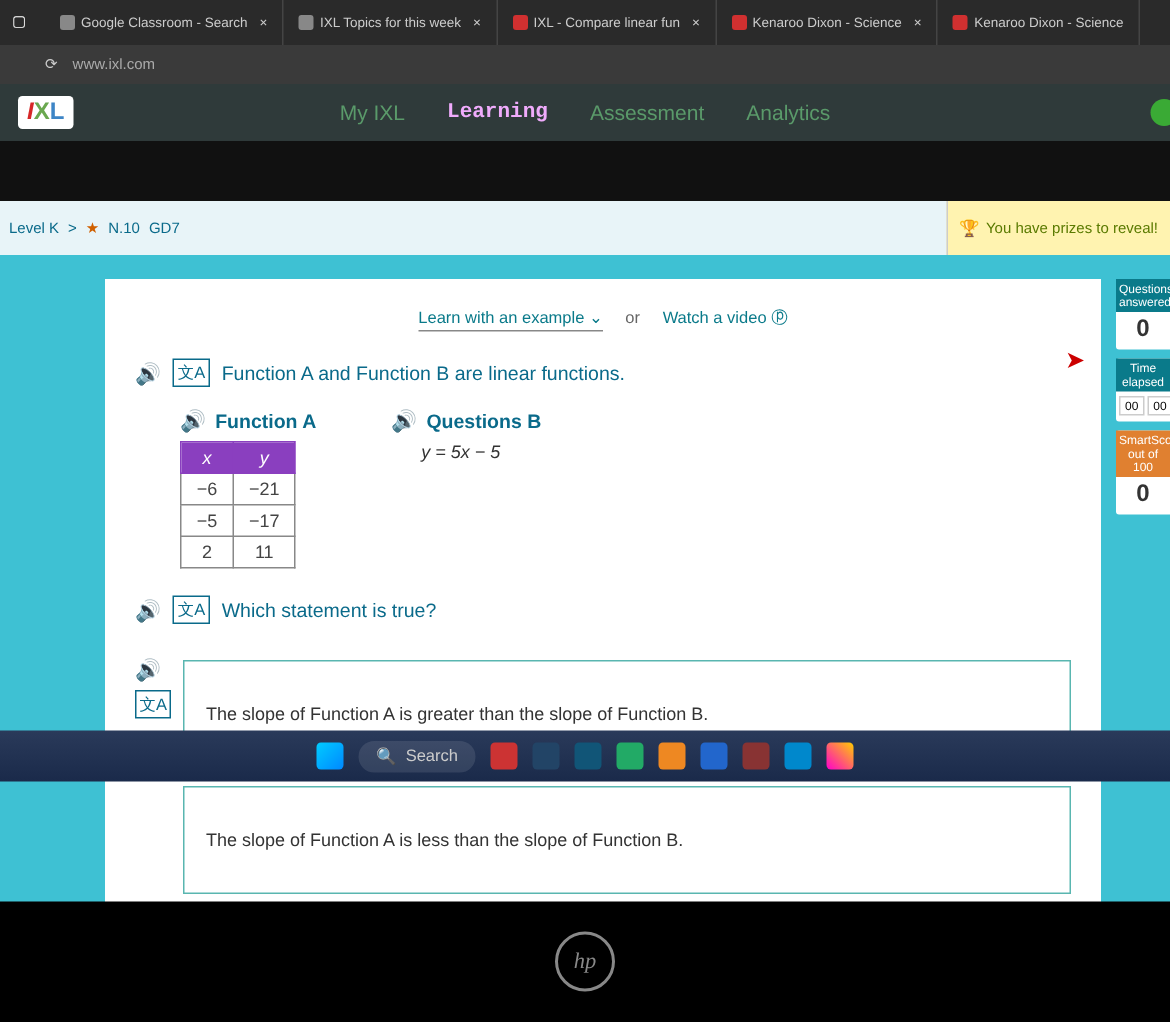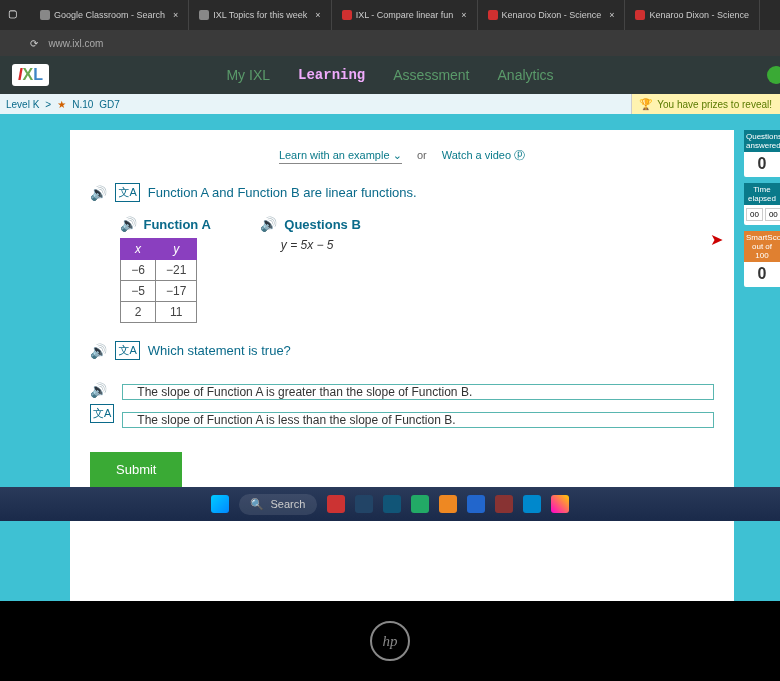--- a/index.html
+++ b/index.html
@@ -33,7 +33,7 @@
 .circle-right { position: absolute; right: -5px; top: 10px; width: 18px; height: 18px; background: #3aaa35; border-radius: 50%; }
 
 
-.breadcrumb { background: #e8f4f8; height: 20px; font-size: 10px; color: #0a6a8a; display: flex; align-items: center; padding: 0 6px; gap: 6px; position: relative; }
+.breadcrumb { background: #e8f4f8; height: 36px; font-size: 10px; color: #0a6a8a; display: flex; align-items: center; padding: 0 6px; gap: 6px; position: relative; margin-top: 40px; }
 .breadcrumb .star { color: #d06000; }
 .breadcrumb .prize { position: absolute; right: 0; top: 0; background: #fff3b0; height: 100%; padding: 0 8px; display: flex; align-items: center; gap: 4px; color: #5a7a00; border-left: 1px solid #ccc; }
 .trophy { color: #2a7ab0; font-size: 11px; }

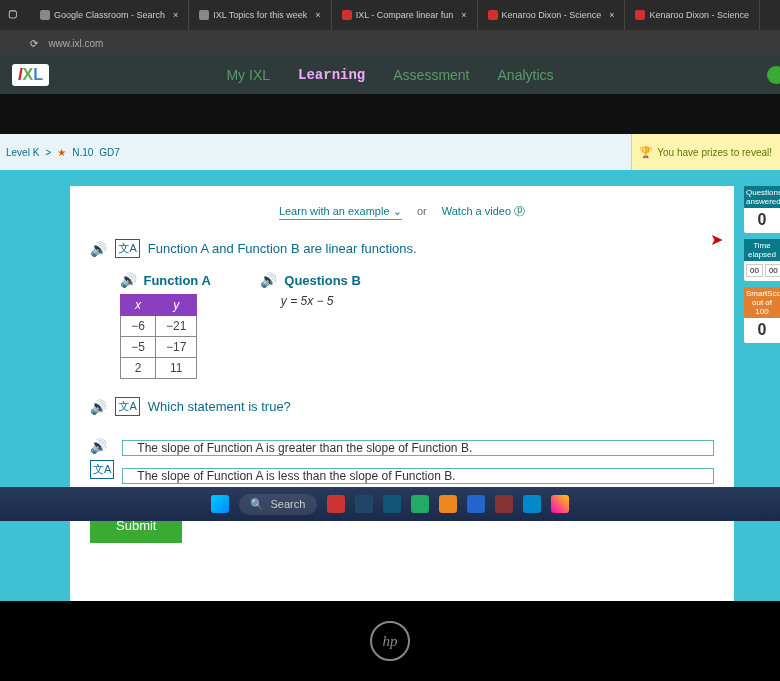--- a/index.html
+++ b/index.html
@@ -61,7 +61,7 @@
 table.func-table td { border: 1px solid #888; padding: 3px 10px; text-align: center; color: #444; }
 
 .answers { margin-left: 30px; margin-top: 10px; }
-.answer-option { border: 1px solid #59b6b0; padding: 0 14px; margin-bottom: 12px; font-size: 12px; color: #333; cursor: pointer; }
+.answer-option { border: 1px solid #59b6b0; padding: 28px 14px; margin-bottom: 12px; font-size: 12px; color: #333; cursor: pointer; }
 .answer-row { display: flex; align-items: flex-start; gap: 8px; }
 .answer-icons { display: flex; flex-direction: column; gap: 6px; margin-top: 8px; font-size: 13px; color: #0a6a8a; }
 

